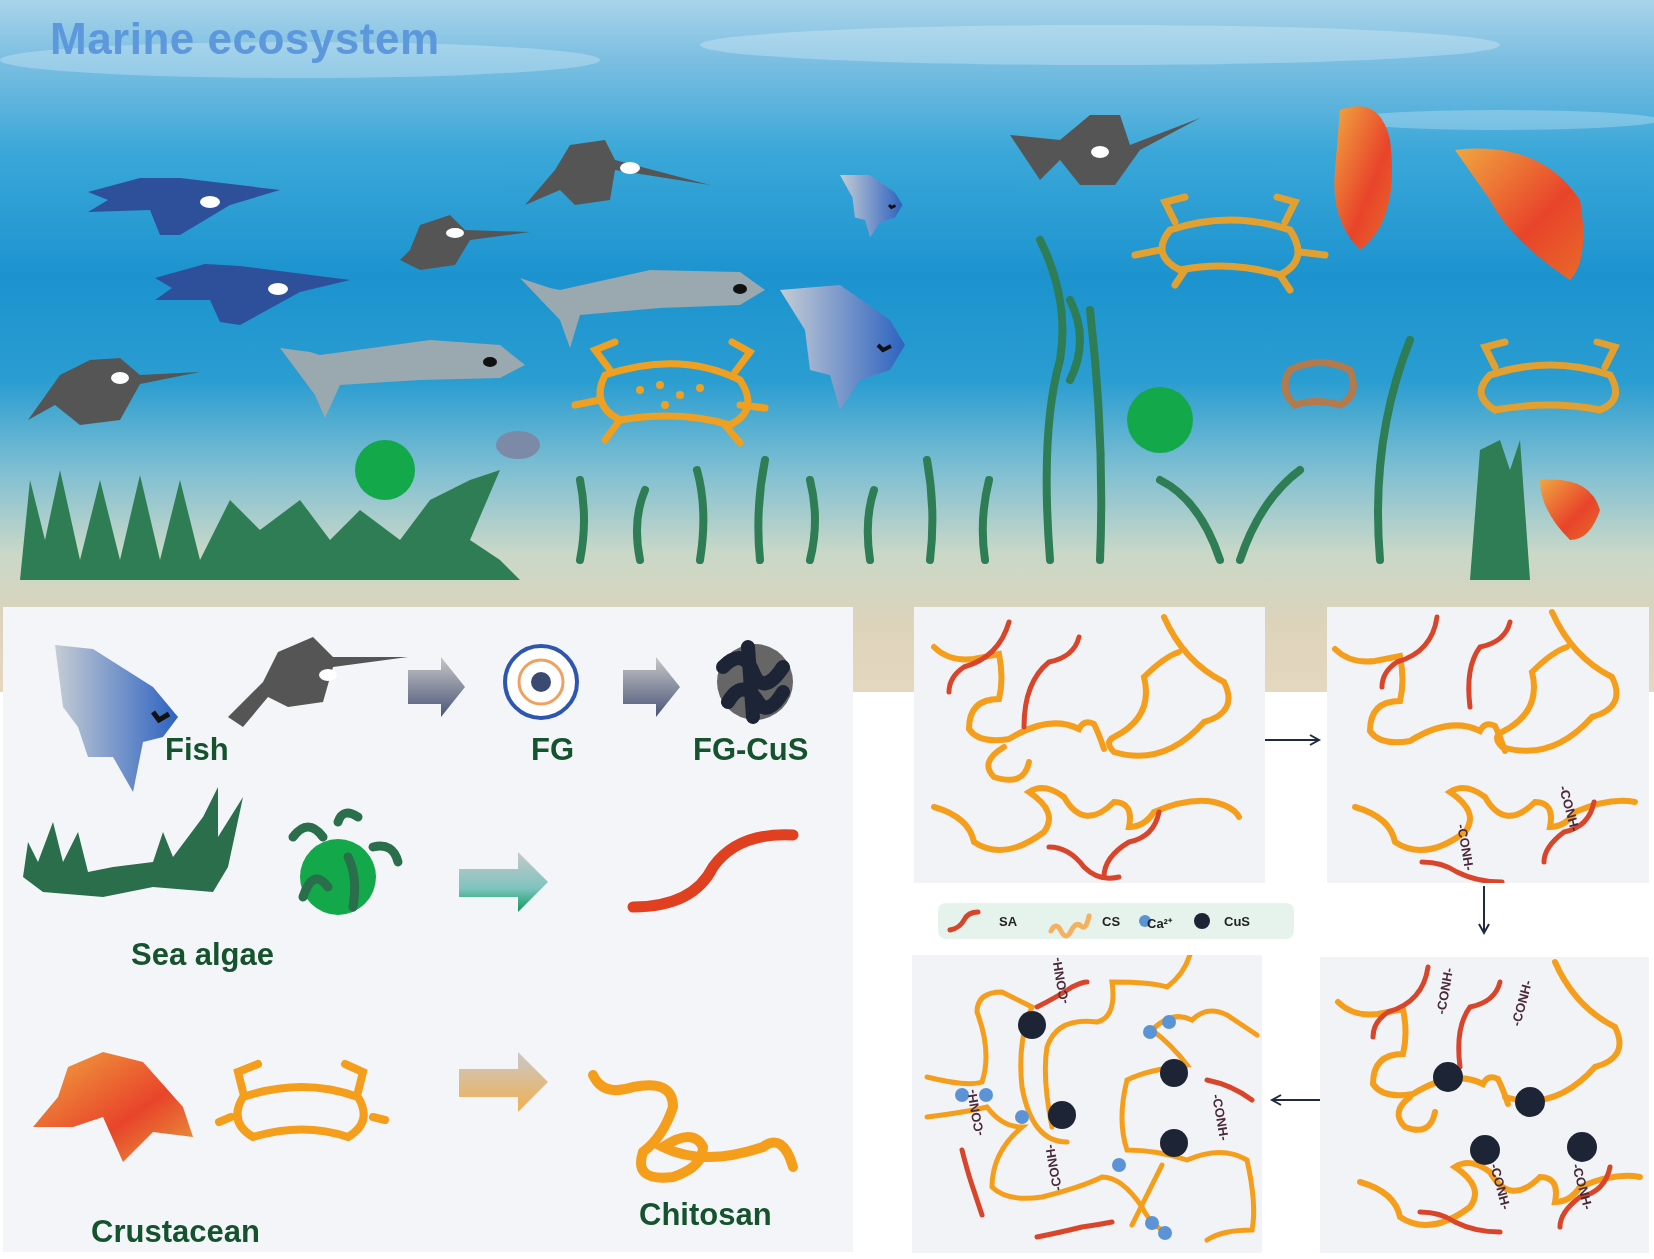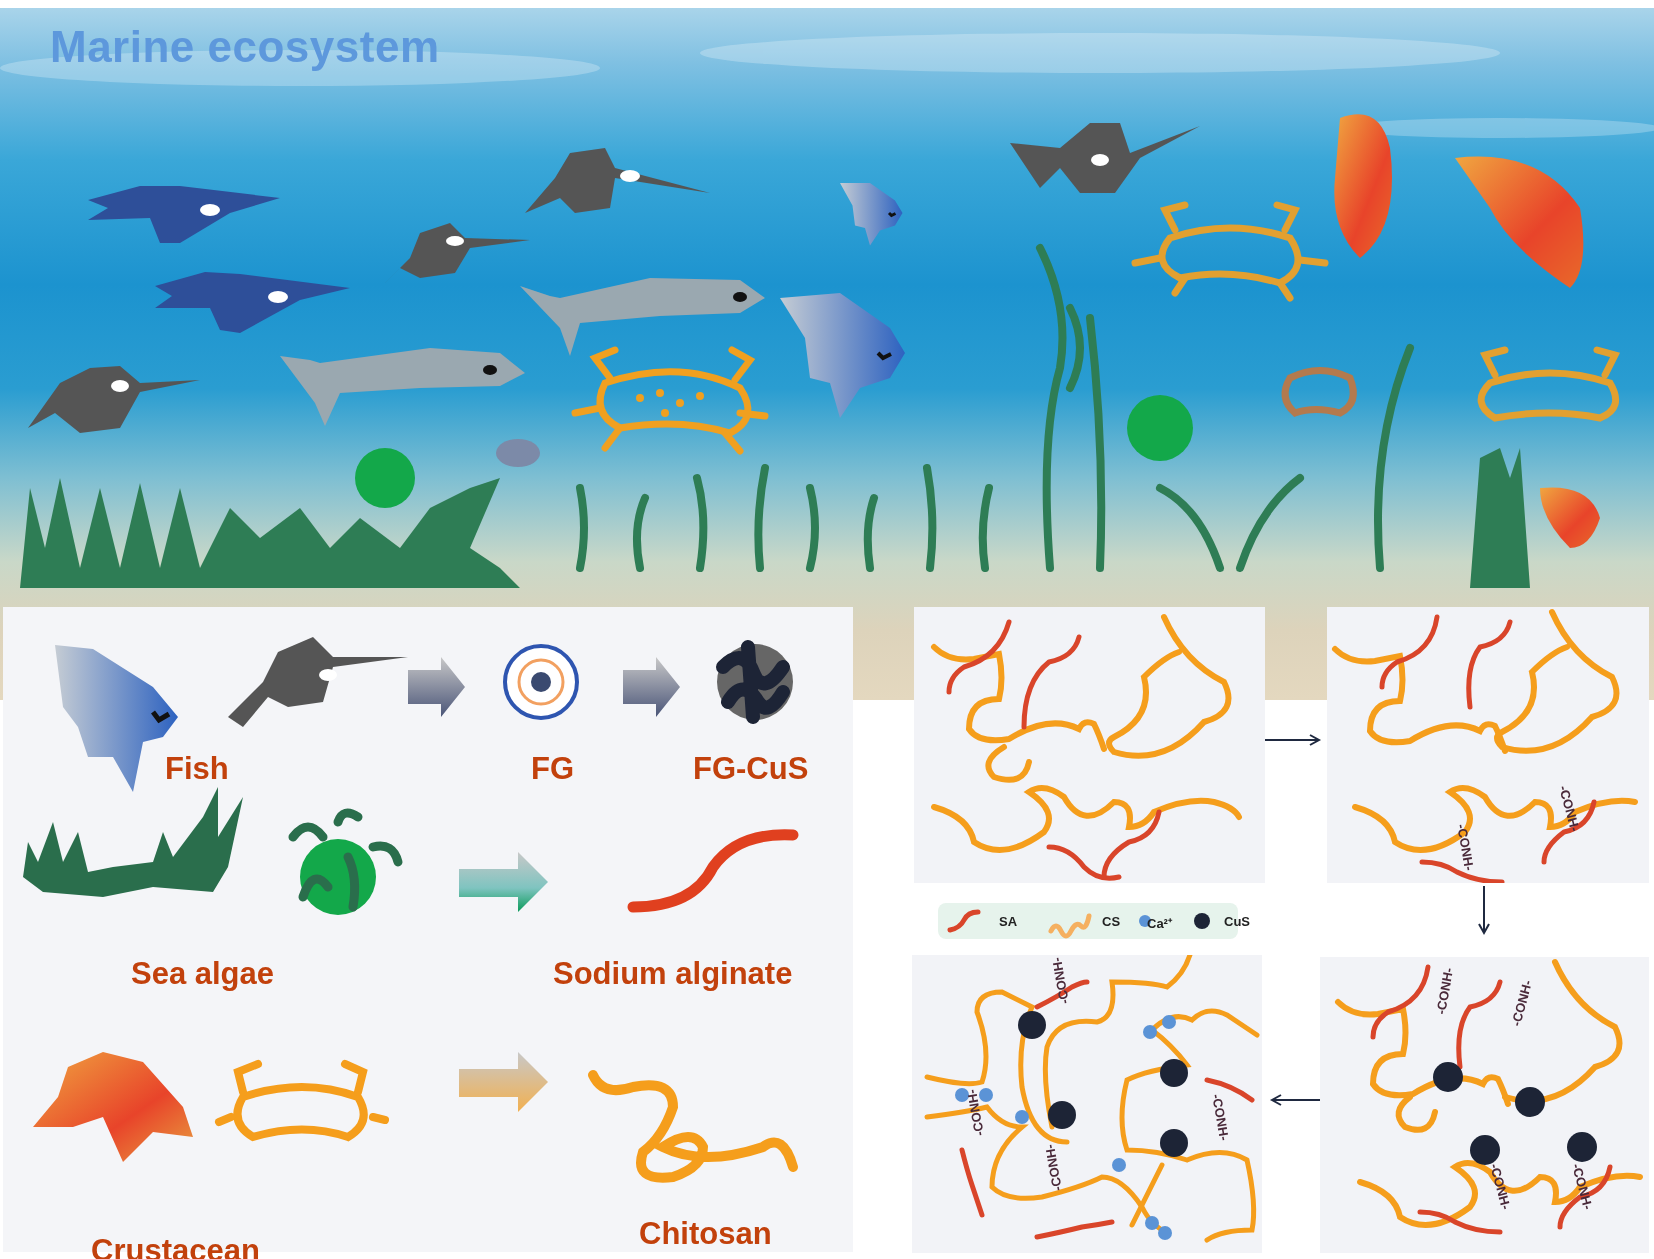--- a/index.html
+++ b/index.html
@@ -4,7 +4,7 @@
 <style>
   html,body{margin:0;padding:0;background:#ffffff;}
   body{width:1654px;height:1259px;position:relative;overflow:hidden;font-family:"Liberation Sans",sans-serif;}
-  .scene{position:absolute;left:0;top:8px;width:1654px;height:692px;overflow:hidden;
+  .scene{position:absolute;left:0;top:0;width:1654px;height:692px;overflow:hidden;
     background:linear-gradient(180deg,#a9d4ea 0%,#7fc0e2 8%,#3aa7d8 22%,#1c93cf 40%,#2a9dd1 55%,#7fbfd2 68%,#c9d8c8 80%,#ddd3bb 90%,#e4d8bf 100%);}
   .scene-title{position:absolute;left:50px;top:14px;font-size:44px;font-weight:bold;color:#5d98dc;letter-spacing:0.5px;}
   .scene svg{position:absolute;left:0;top:0;}

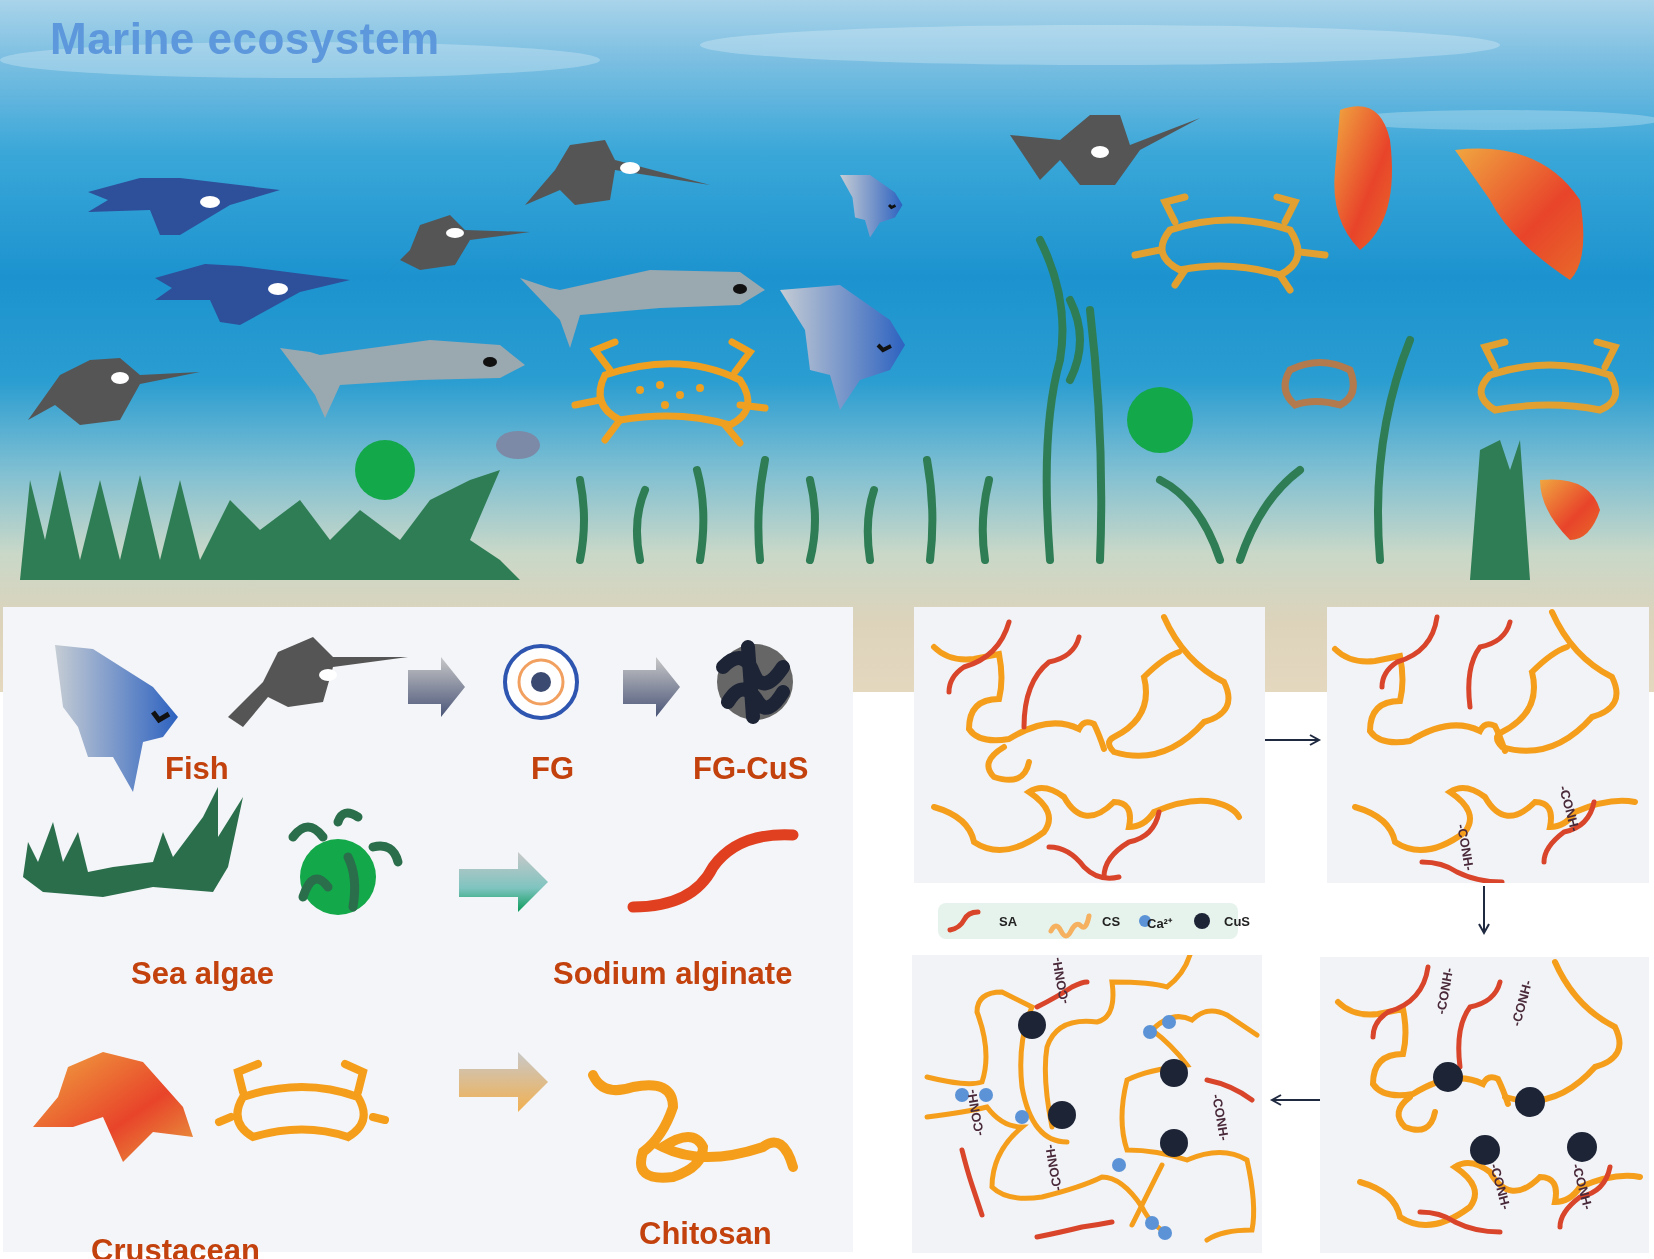--- a/index.html
+++ b/index.html
@@ -9,7 +9,7 @@
   .scene-title{position:absolute;left:50px;top:14px;font-size:44px;font-weight:bold;color:#5d98dc;letter-spacing:0.5px;}
   .scene svg{position:absolute;left:0;top:0;}
   .panel-left{position:absolute;left:3px;top:607px;width:850px;height:645px;background:#f4f5f8;}
-  .label{position:absolute;font-weight:bold;font-size:31px;color:#c2410c;white-space:nowrap;margin-top:19px;}
+  .label{position:absolute;font-weight:bold;font-size:31px;color:#14532d;white-space:nowrap;}
   .stage{position:absolute;background:#f2f3f7;}
   .legend{position:absolute;left:938px;top:903px;width:300px;height:36px;background:#e6f3ec;border-radius:8px;}
   .legend span{position:absolute;font-weight:bold;font-size:13px;color:#222;top:11px;}

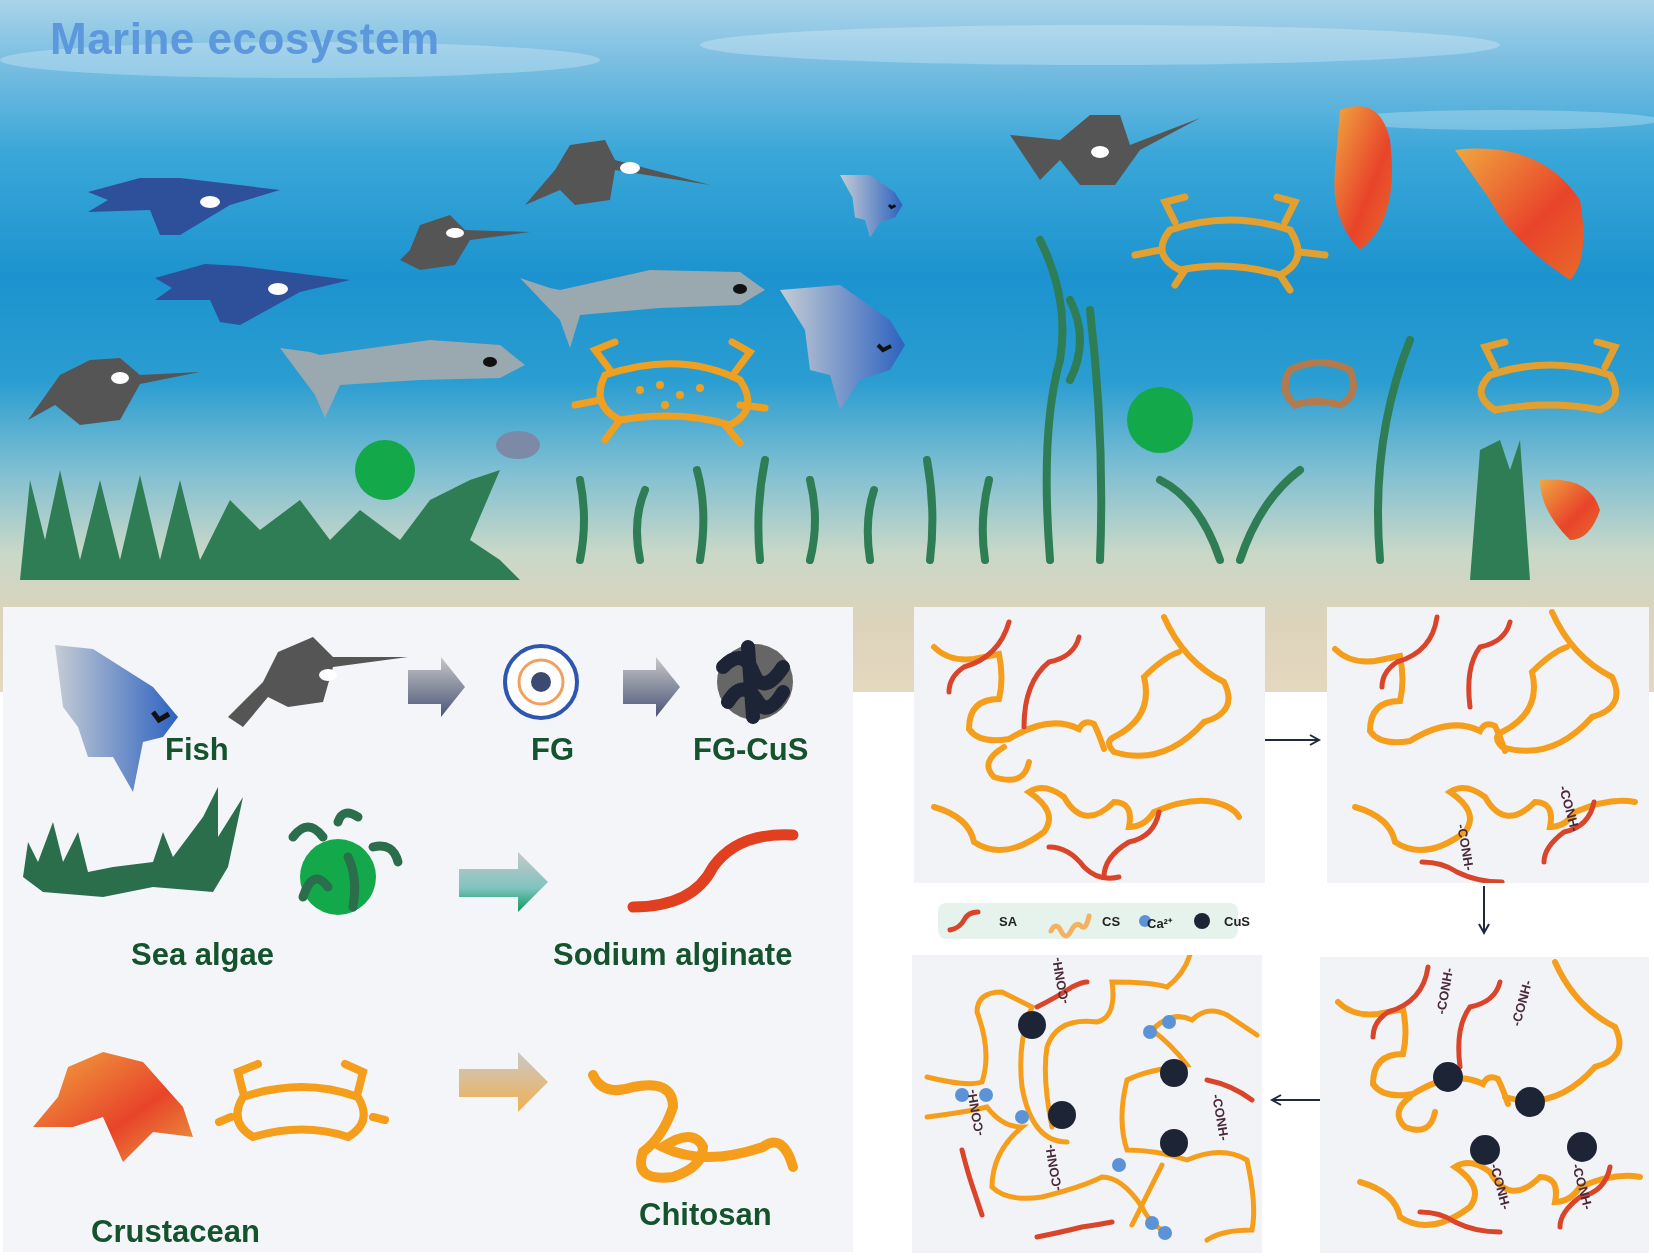--- a/index.html
+++ b/index.html
@@ -11,7 +11,7 @@
   .panel-left{position:absolute;left:3px;top:607px;width:850px;height:645px;background:#f4f5f8;}
   .label{position:absolute;font-weight:bold;font-size:31px;color:#14532d;white-space:nowrap;}
   .stage{position:absolute;background:#f2f3f7;}
-  .legend{position:absolute;left:938px;top:903px;width:300px;height:36px;background:#e6f3ec;border-radius:8px;}
+  .legend{position:absolute;left:938px;top:903px;width:356px;height:36px;background:#e6f3ec;border-radius:8px;}
   .legend span{position:absolute;font-weight:bold;font-size:13px;color:#222;top:11px;}
   .abs{position:absolute;}
 </style>

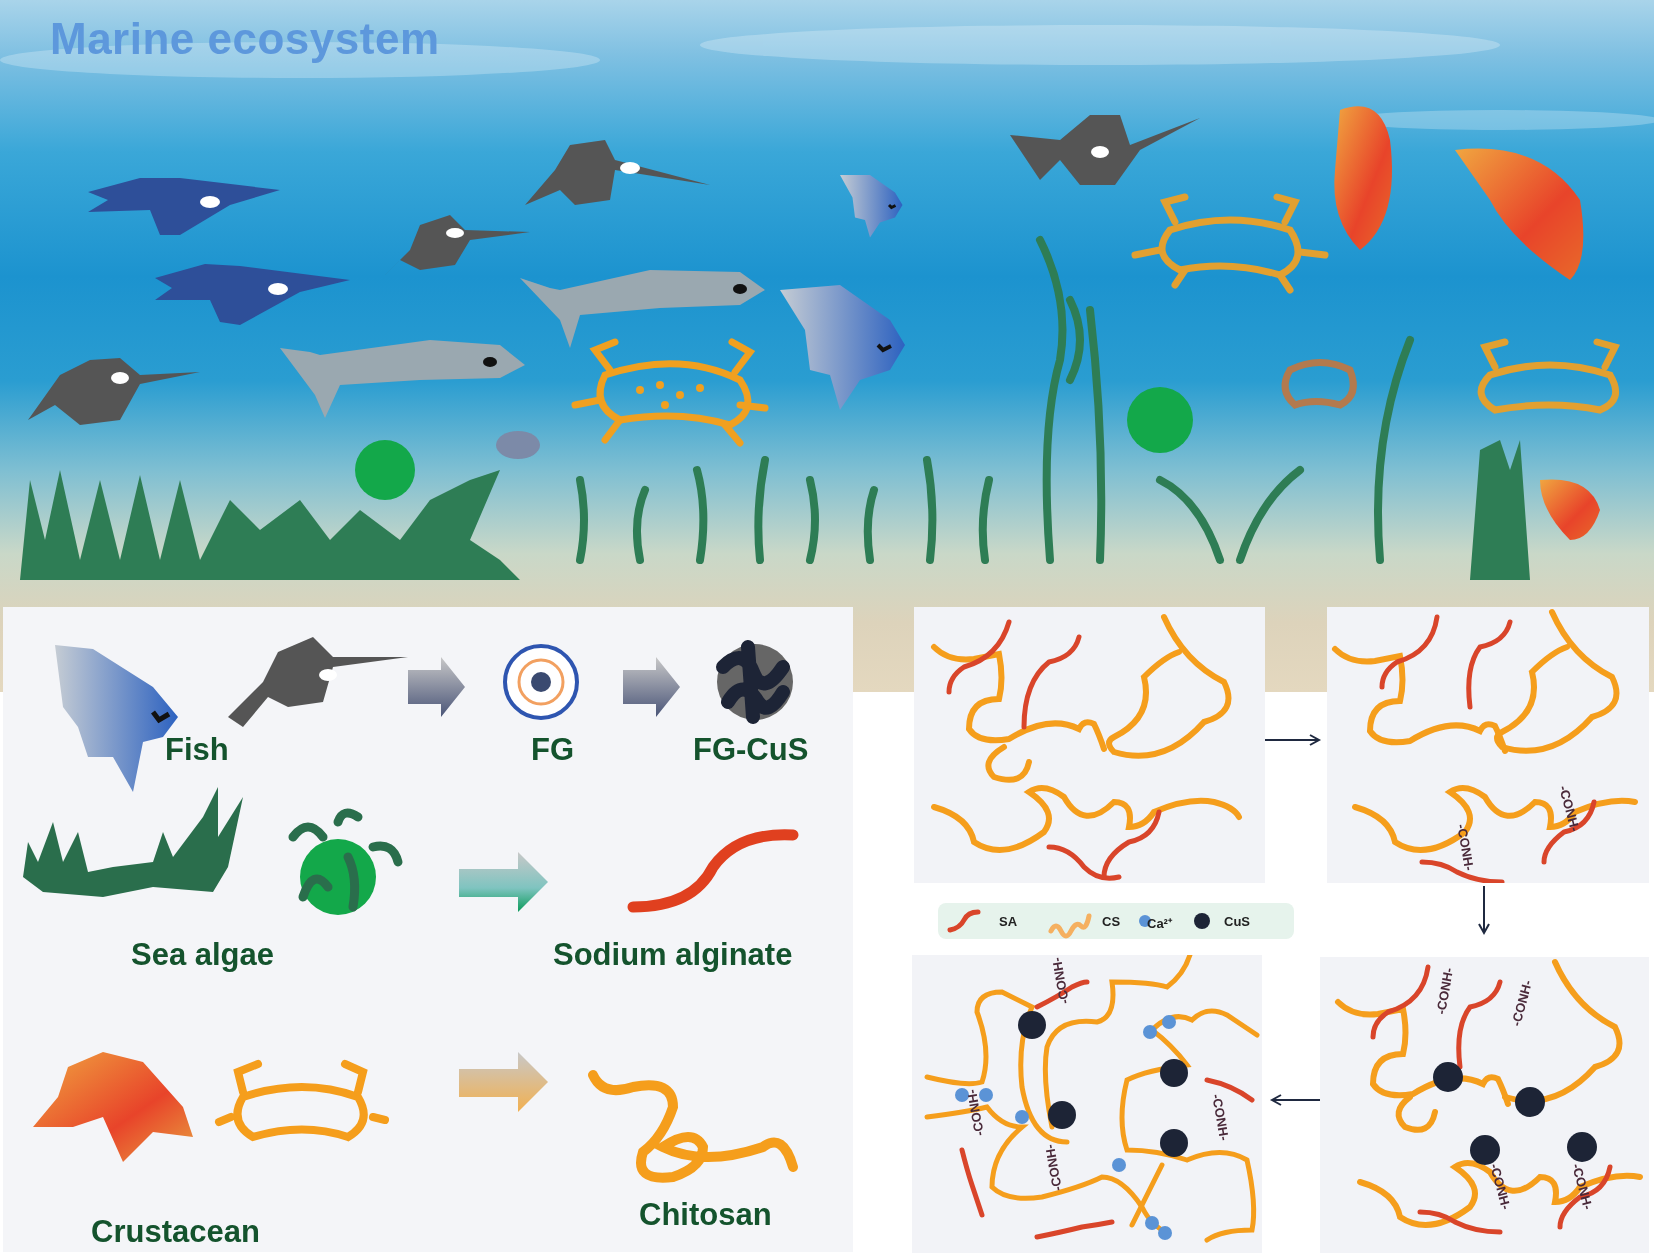--- a/index.html
+++ b/index.html
@@ -191,7 +191,6 @@
   <div class="label" style="left:528px;top:125px">FG</div>
   <div class="label" style="left:690px;top:125px">FG-CuS</div>
   <div class="label" style="left:128px;top:330px">Sea algae</div>
-  <div class="label" style="left:550px;top:330px">Sodium alginate</div>
   <div class="label" style="left:88px;top:607px">Crustacean</div>
   <div class="label" style="left:636px;top:590px">Chitosan</div>
 </div>

